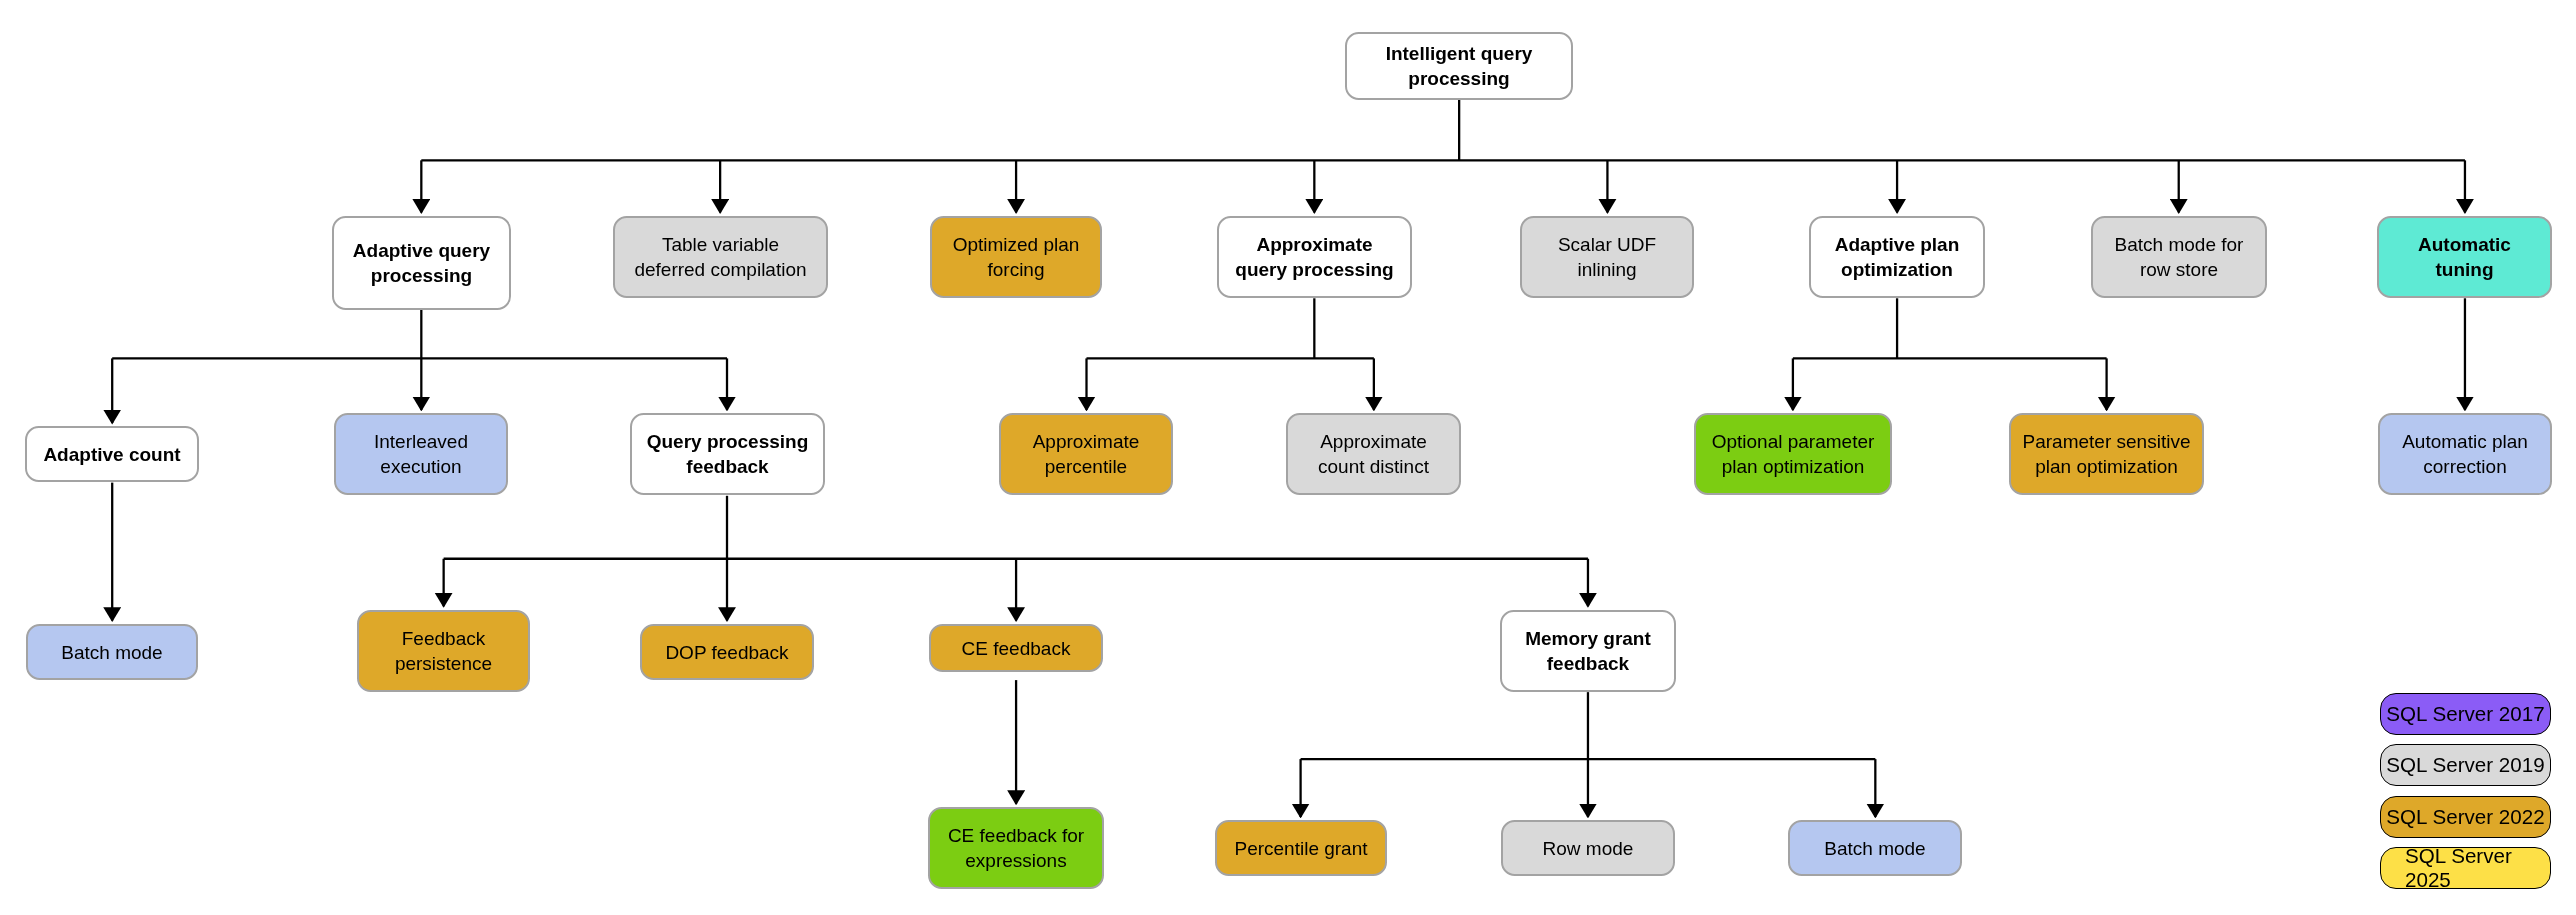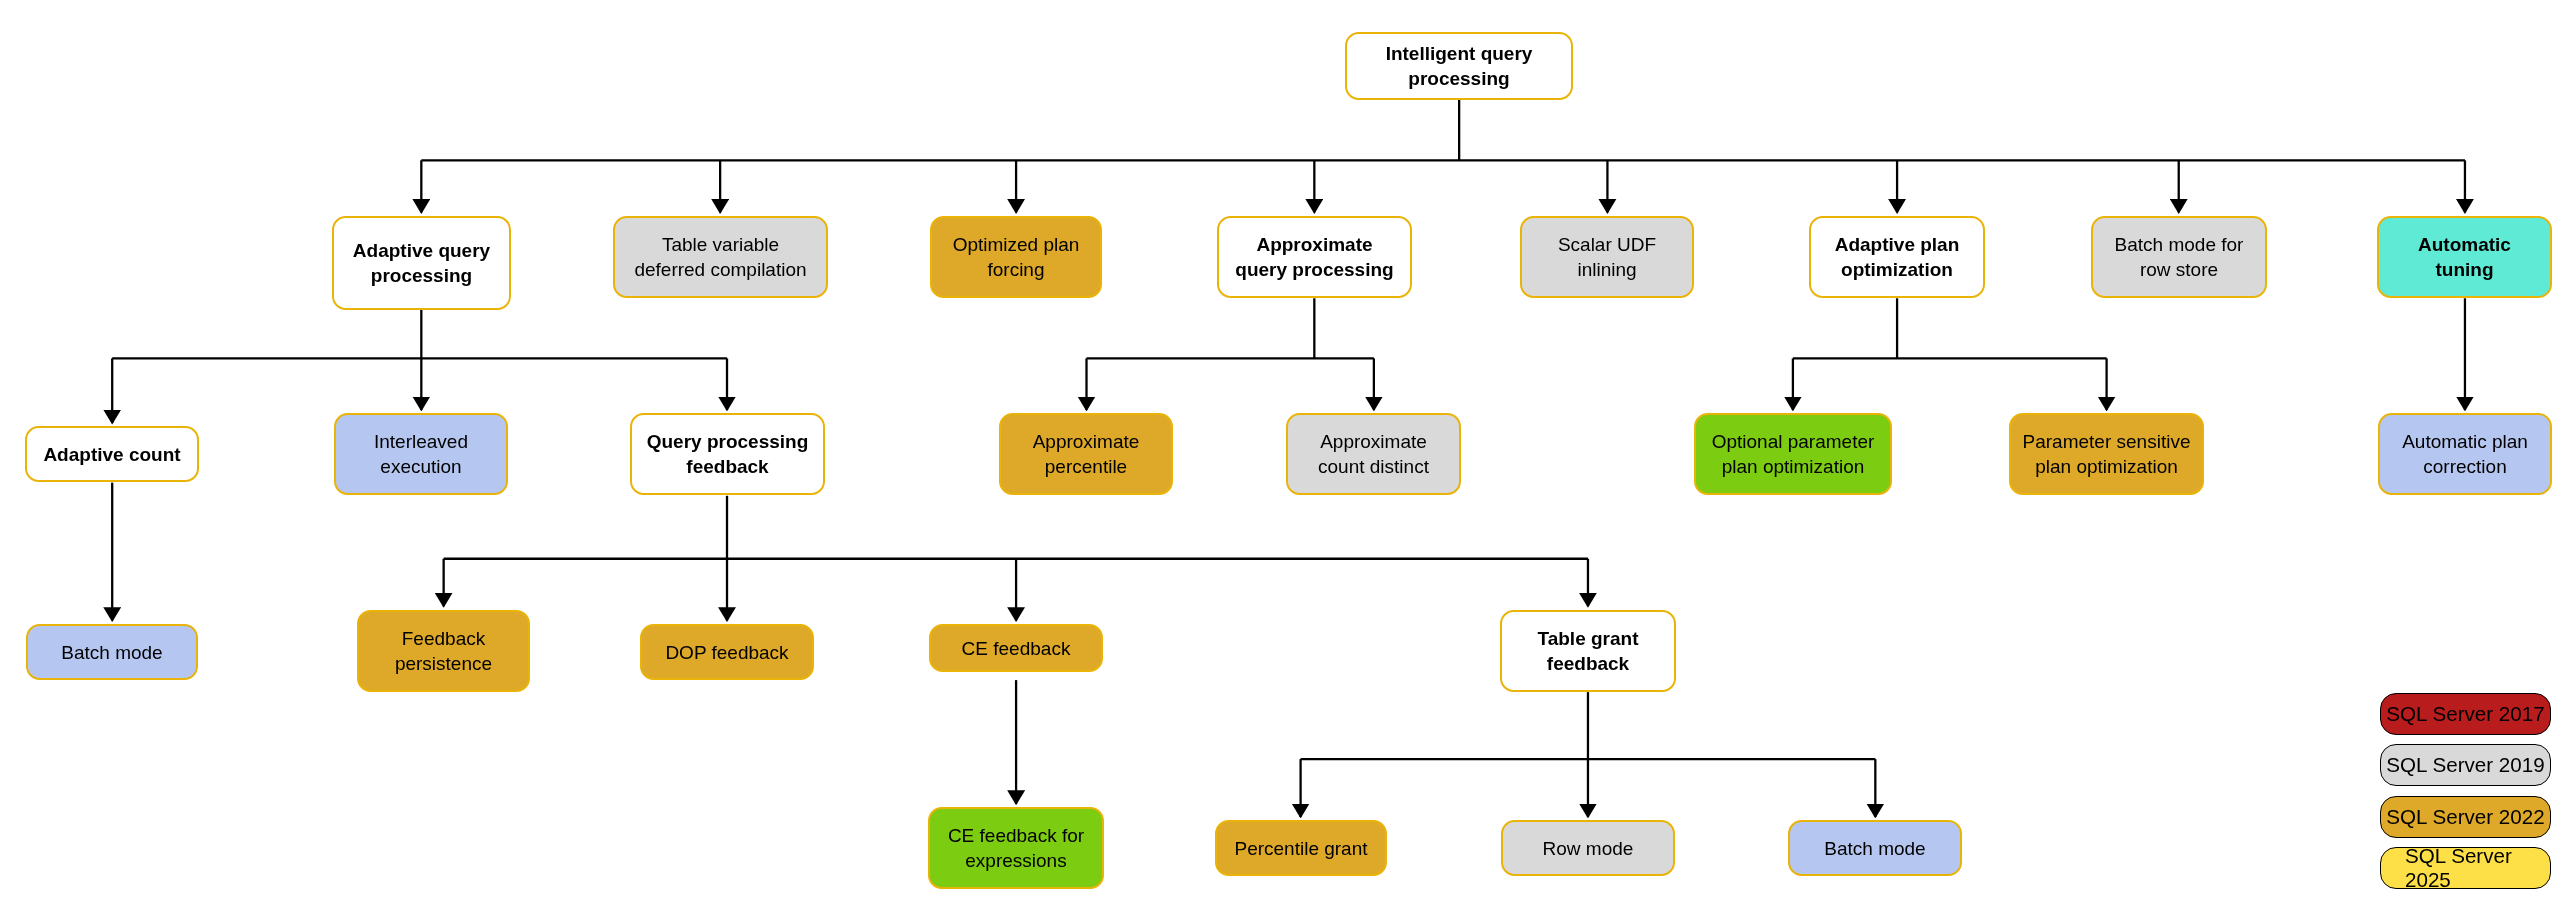--- a/index.html
+++ b/index.html
@@ -12,7 +12,7 @@
   .node{
     position:absolute;display:flex;align-items:center;justify-content:center;
     text-align:center;white-space:pre-line;box-sizing:border-box;
-    border:2px solid #eab308;border-radius:13.7px;
+    border:2px solid #a3a3a3;border-radius:13.7px;
     font-size:19px;line-height:25px;color:#000;font-weight:400;
   }
   .node.base{font-weight:700;}

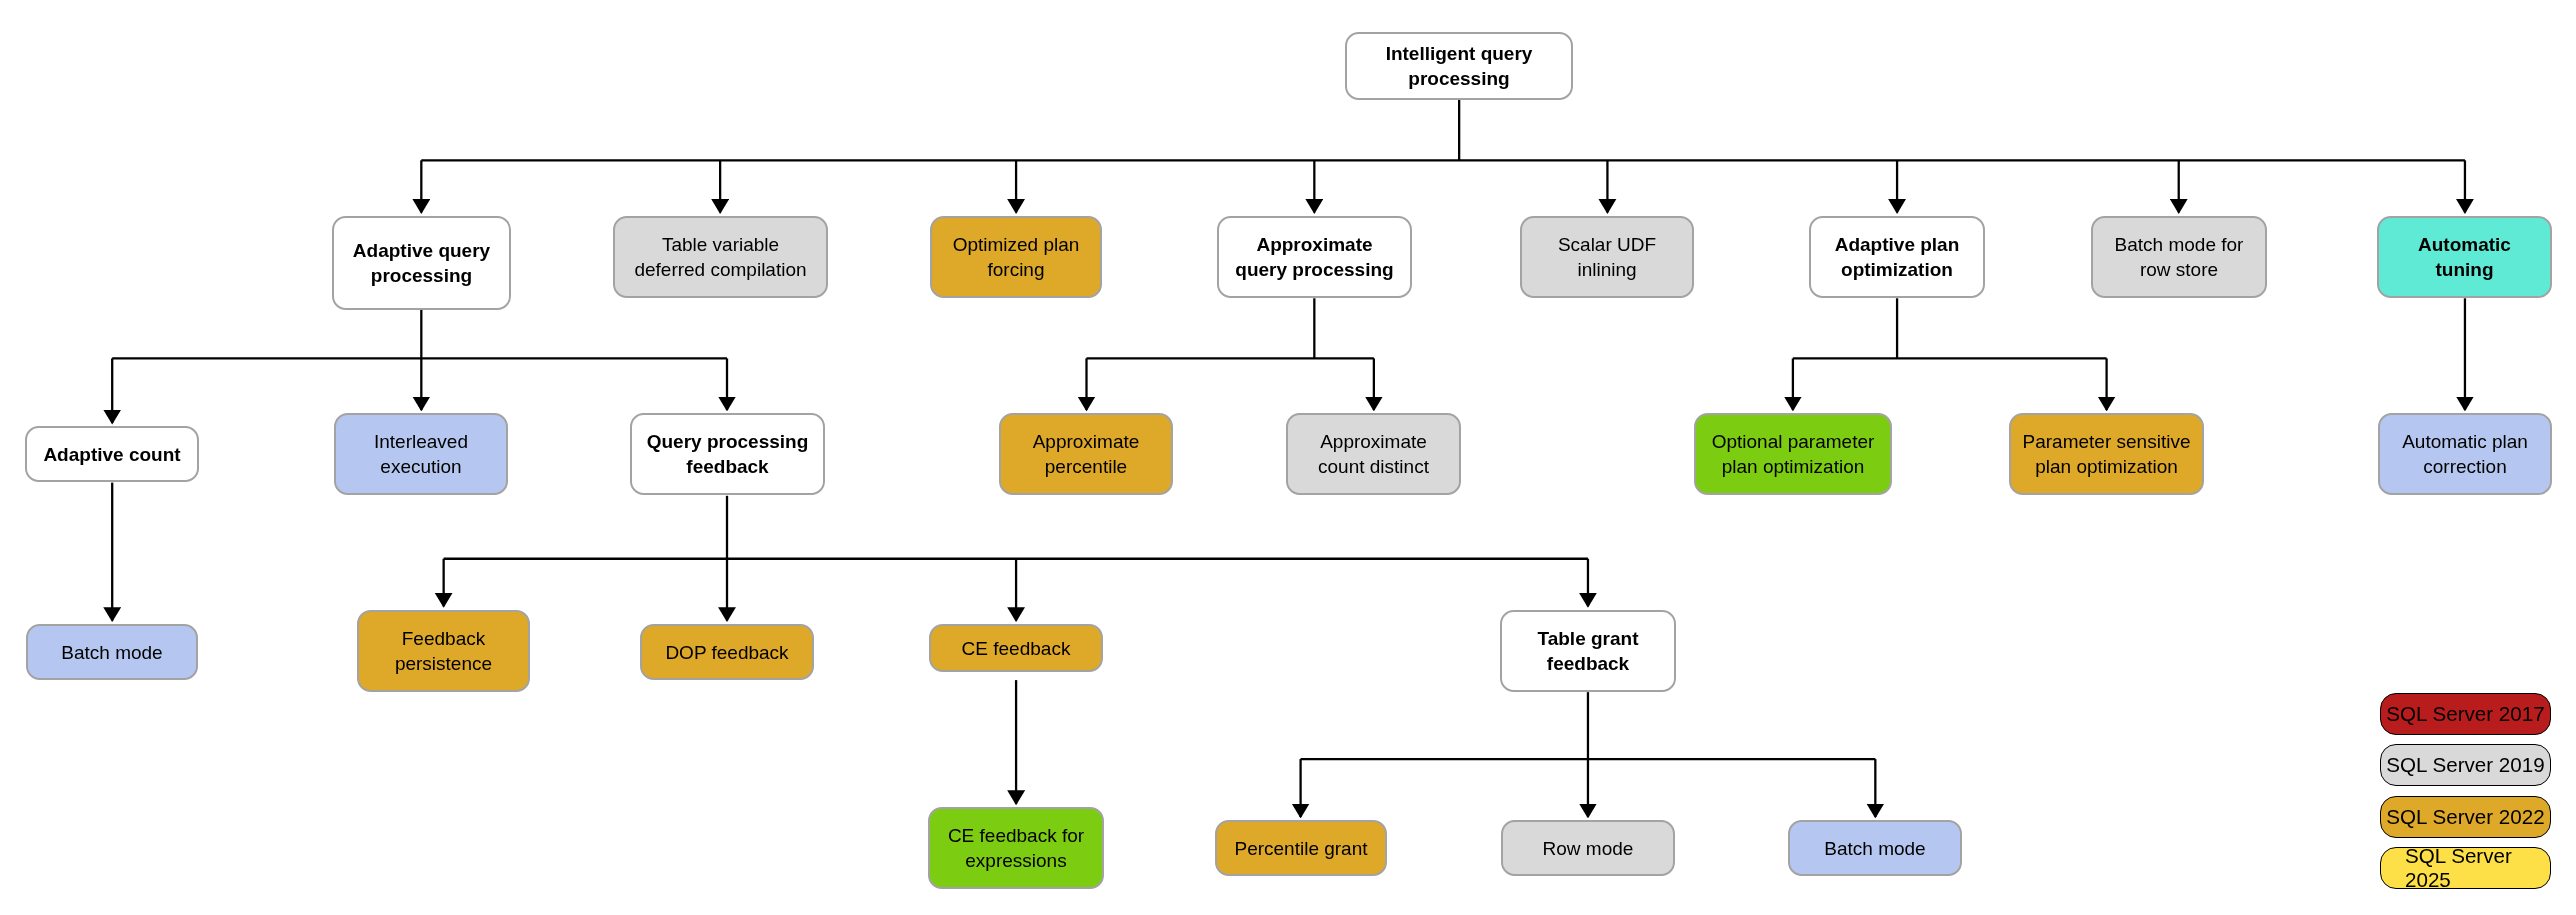--- a/index.html
+++ b/index.html
@@ -109,7 +109,7 @@
 persistence</div>
       <div class="node" style="left: 640px; top: 624px; width: 174px; height: 56px; background: rgb(222, 168, 41);">DOP feedback</div>
       <div class="node" style="left: 929px; top: 624px; width: 174px; height: 48px; background: rgb(222, 168, 41);">CE feedback</div>
-      <div class="node base" style="left: 1500px; top: 610px; width: 176px; height: 82px; background: rgb(255, 255, 255);">Table grant
+      <div class="node base" style="left: 1500px; top: 610px; width: 176px; height: 82px; background: rgb(255, 255, 255);">Memory grant
 feedback</div>
       <div class="node" style="left: 928px; top: 807px; width: 176px; height: 82px; background: rgb(124, 205, 18);">CE feedback for
 expressions</div>

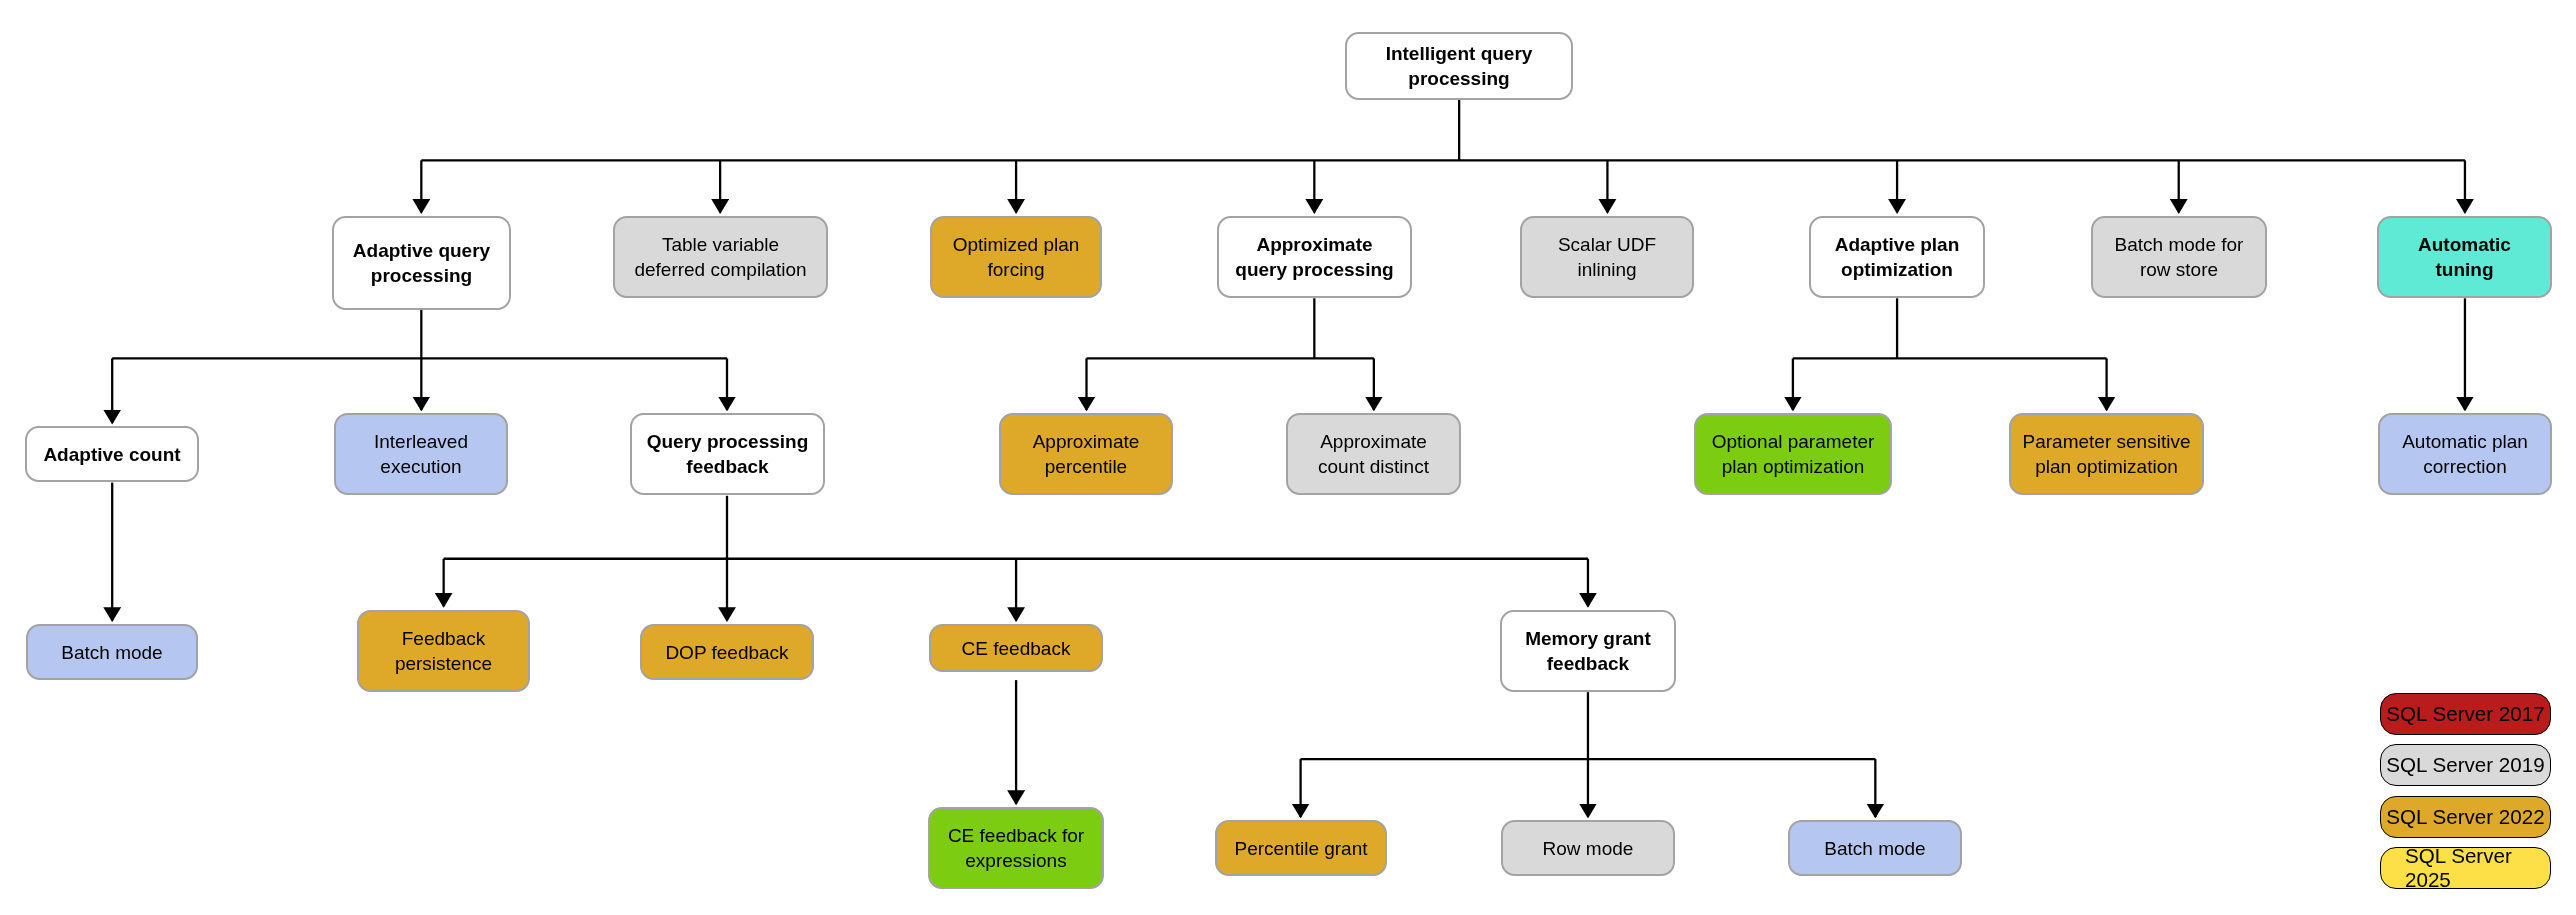--- a/index.html
+++ b/index.html
@@ -118,7 +118,7 @@
       <div class="node" style="left: 1788px; top: 820px; width: 174px; height: 56px; background: rgb(181, 199, 240);">Batch mode</div>
     </div>
   <div>
-      <div class="legend-item" style="left: 2380px; top: 693px; width: 171px; height: 42px; background: #b91c1c;">SQL Server 2017</div>
+      <div class="legend-item" style="left: 2380px; top: 693px; width: 171px; height: 42px; background: #8b5cf6;">SQL Server 2017</div>
       <div class="legend-item" style="left: 2380px; top: 744px; width: 171px; height: 42px; background: rgb(217, 217, 217);">SQL Server 2019</div>
       <div class="legend-item" style="left: 2380px; top: 796px; width: 171px; height: 42px; background: rgb(222, 168, 41);">SQL Server 2022</div>
       <div class="legend-item" style="left: 2380px; top: 847px; width: 171px; height: 42px; background: #fde047; padding-left: 24px;">SQL Server 2025</div>

